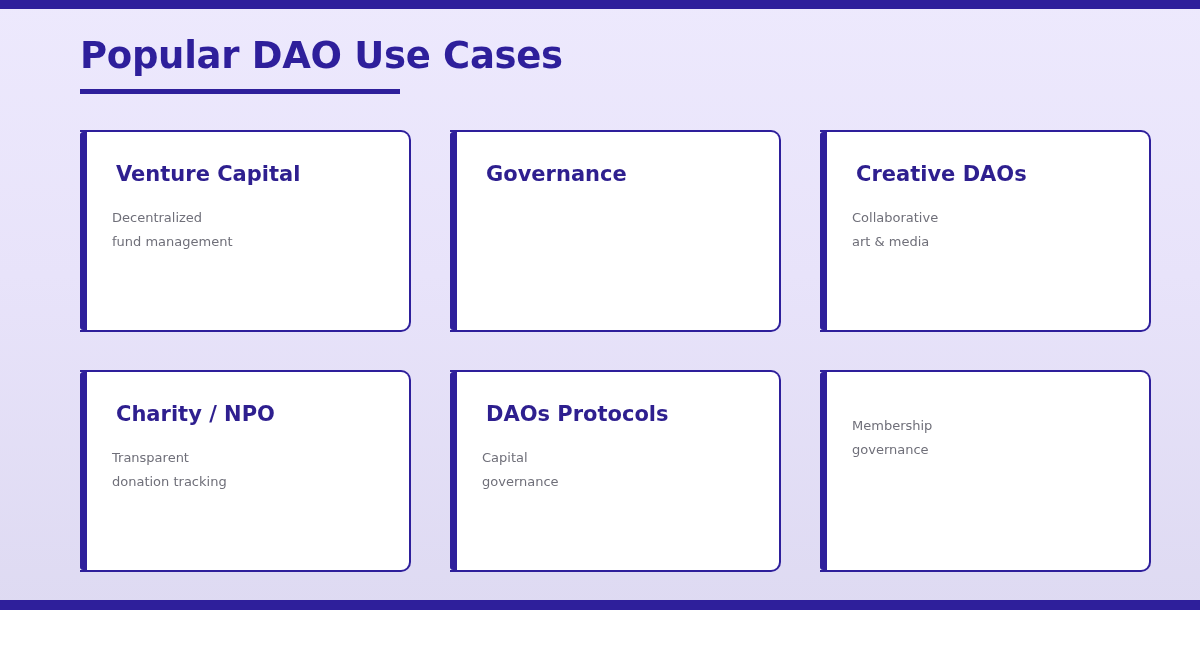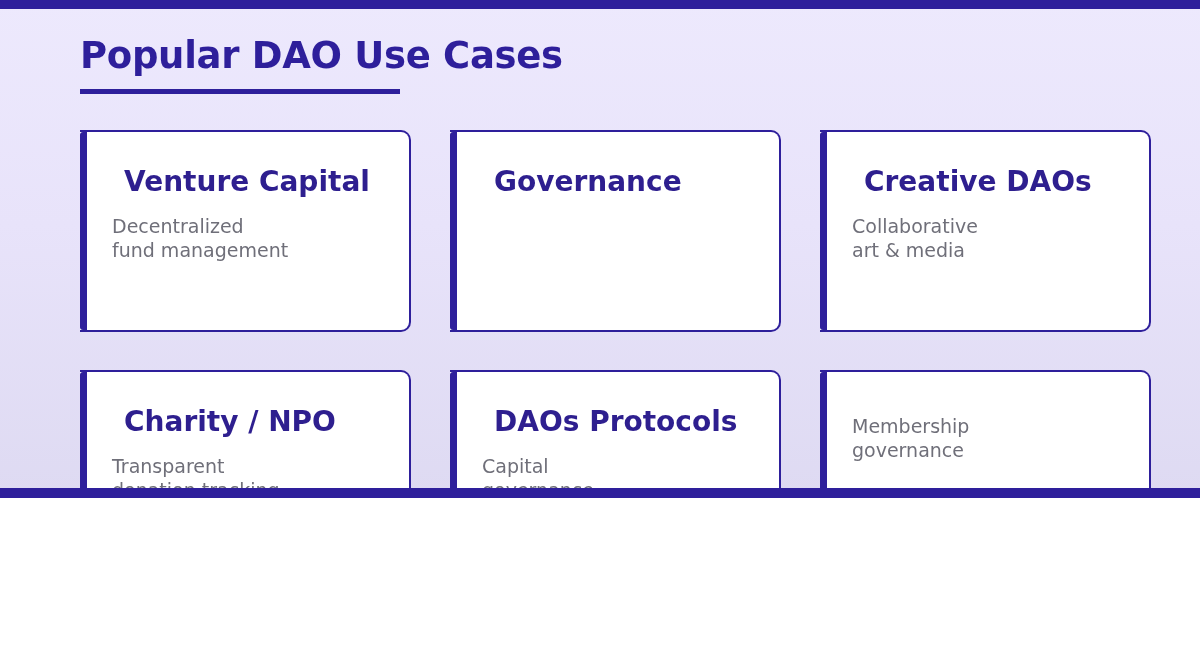--- a/index.html
+++ b/index.html
@@ -17,7 +17,7 @@
   .slide {
     position: relative;
     width: 1200px;
-    height: 498px;
+    height: 610px;
     box-sizing: border-box;
     background: linear-gradient(180deg, #ede9fd 0%, #e8e3fa 45%, #dedaf2 100%);
     overflow: hidden;

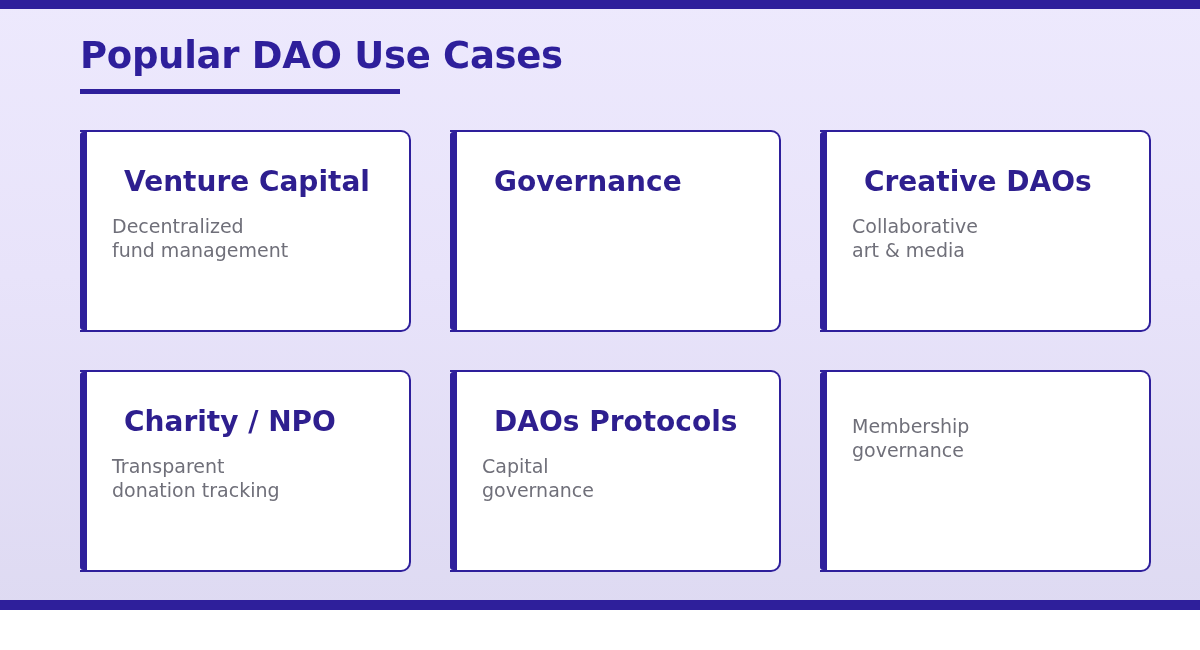--- a/index.html
+++ b/index.html
@@ -98,8 +98,8 @@
   }
 
   .card-title {
-    margin: 12px;
-    font-size: 28px;
+    margin: 4px;
+    font-size: 21px;
     font-weight: bold;
     color: #2e1f8f;
     line-height: 28px;

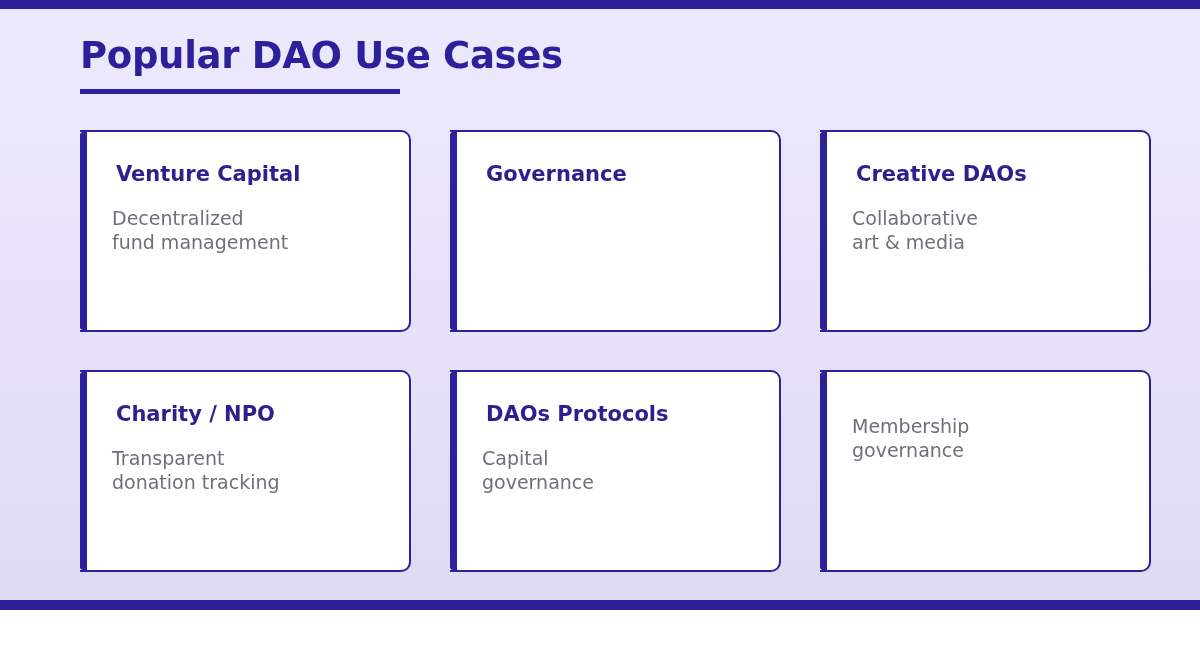--- a/index.html
+++ b/index.html
@@ -108,7 +108,7 @@
 
   .card-desc {
     margin: 18px 0 0 0;
-    font-size: 19px;
+    font-size: 13px;
     color: #6f6f79;
     line-height: 24px;
     white-space: pre-line;

